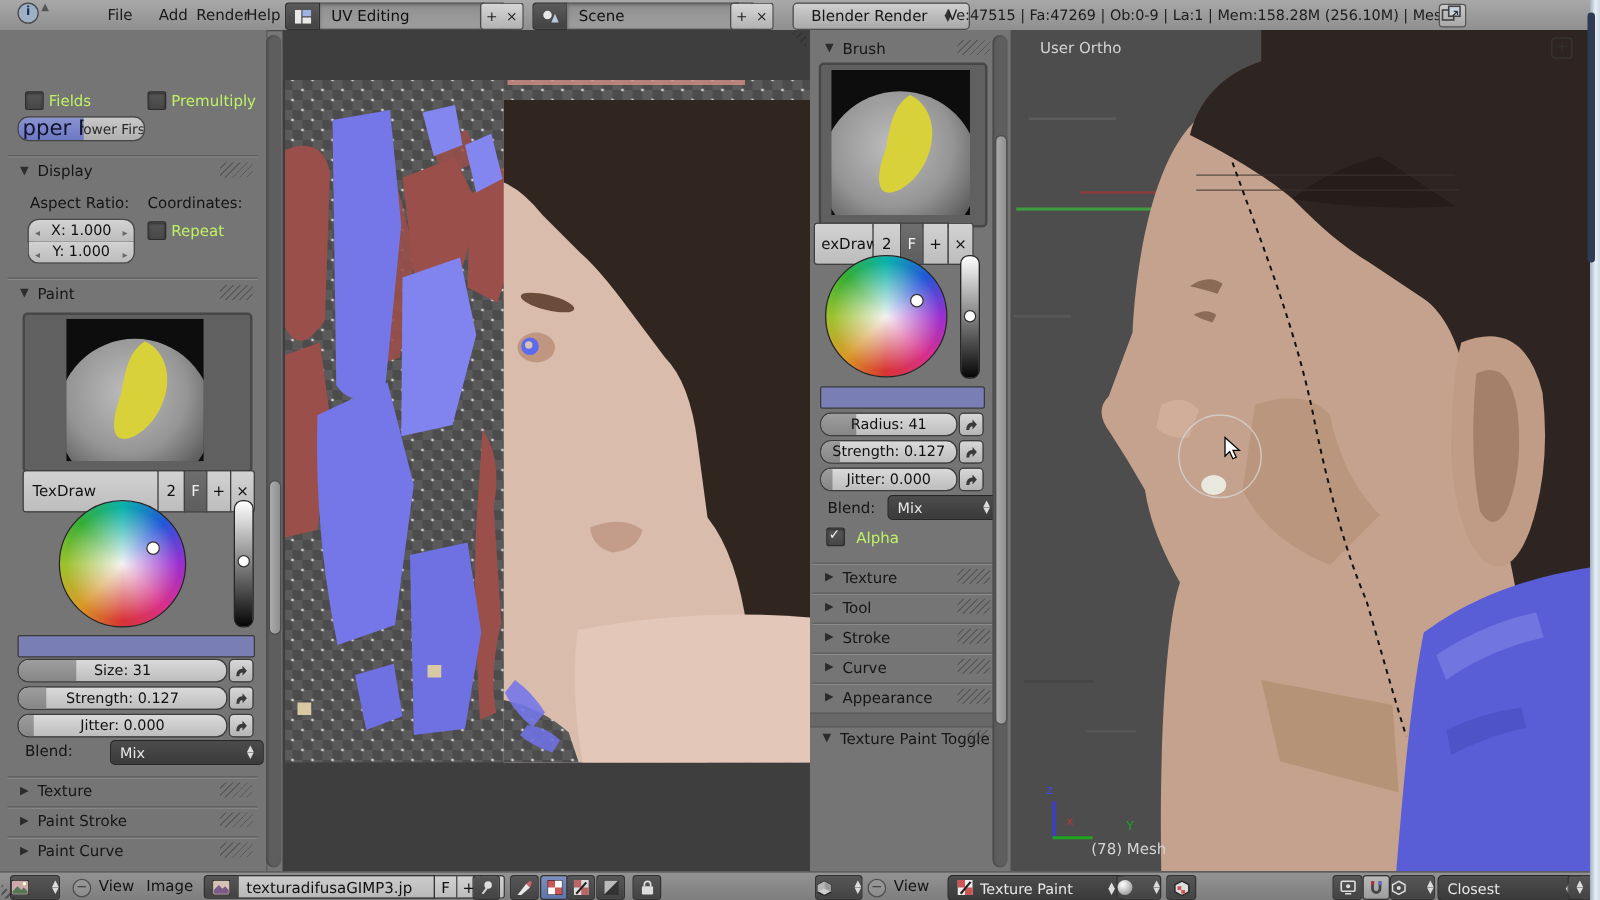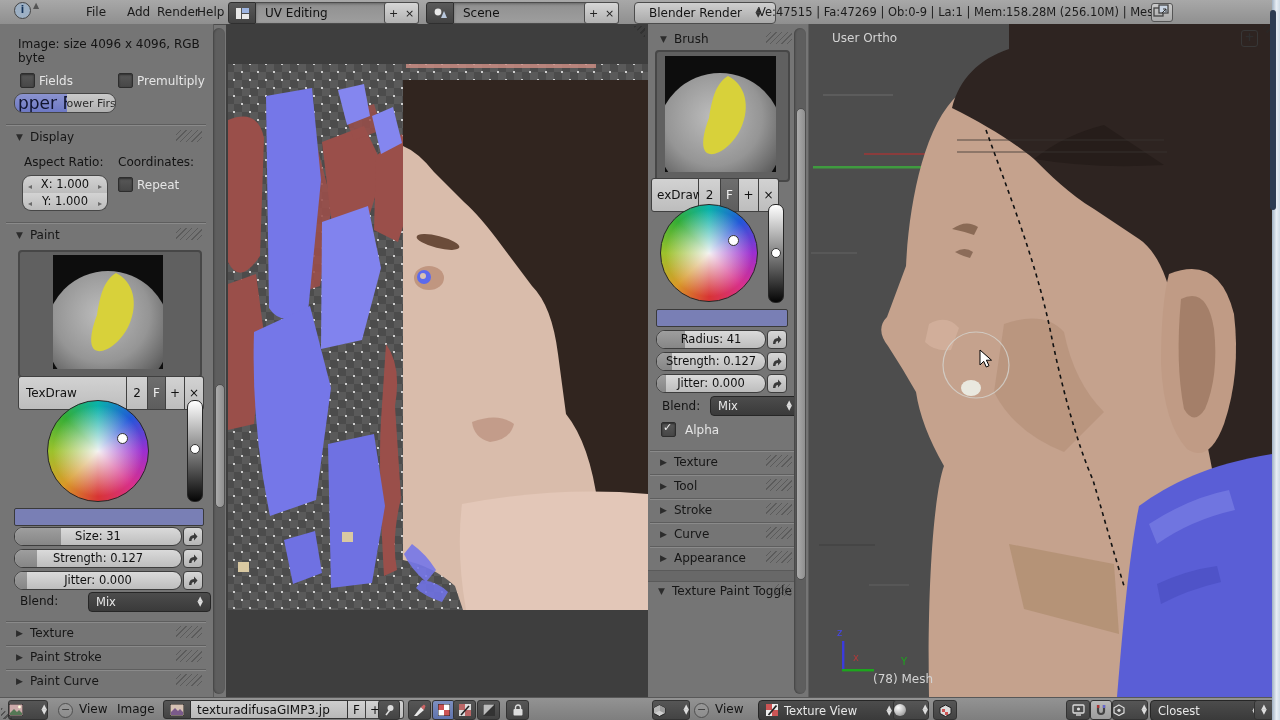--- a/index.html
+++ b/index.html
@@ -151,7 +151,6 @@
   </div>
 
   <div class="abs uvprops">
-    <span class="abs" style="left:18px;top:13px">Image: size 4096 x 4096, RGB byte</span>
 
     <span class="cb" style="left:20px;top:49px"></span>
     <span class="cblab" style="left:39px;top:50px">Fields</span>

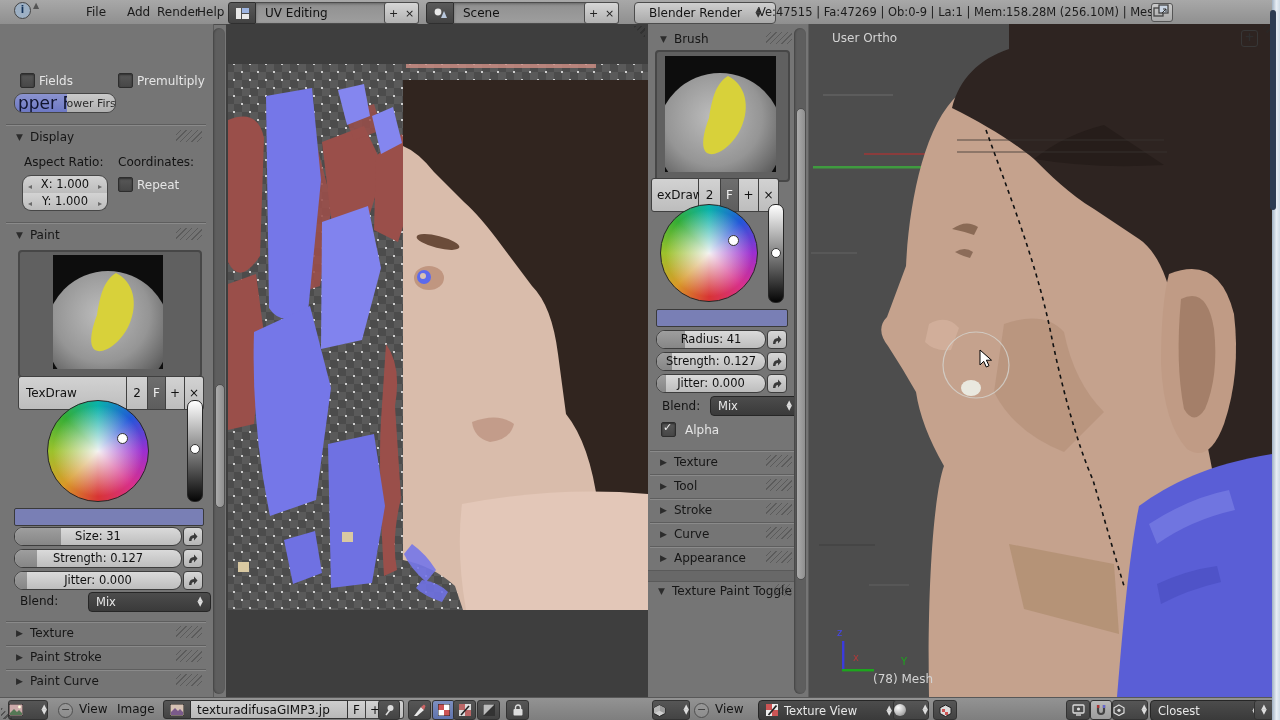--- a/index.html
+++ b/index.html
@@ -42,7 +42,7 @@
   .cb{position:absolute;width:13px;height:13px;border-radius:2px;border:1px solid #2d2d2d;
        background:linear-gradient(#585858,#474747);box-shadow:inset 0 1px 2px rgba(0,0,0,.5);}
   .cb .chk{position:absolute;left:1px;top:-2px;color:#f0f0f0;font-size:11px;}
-  .cblab{position:absolute;color:#e5e5e5;}
+  .cblab{position:absolute;color:#bef264;}
   .slider{position:absolute;height:17px;border:1px solid #3d3d3d;border-radius:9px;overflow:hidden;
        background:linear-gradient(#dadada,#bdbdbd);text-align:center;line-height:16px;color:#101010;}
   .slider .fill{position:absolute;left:0;top:0;bottom:0;background:linear-gradient(#9e9e9e,#868686);}

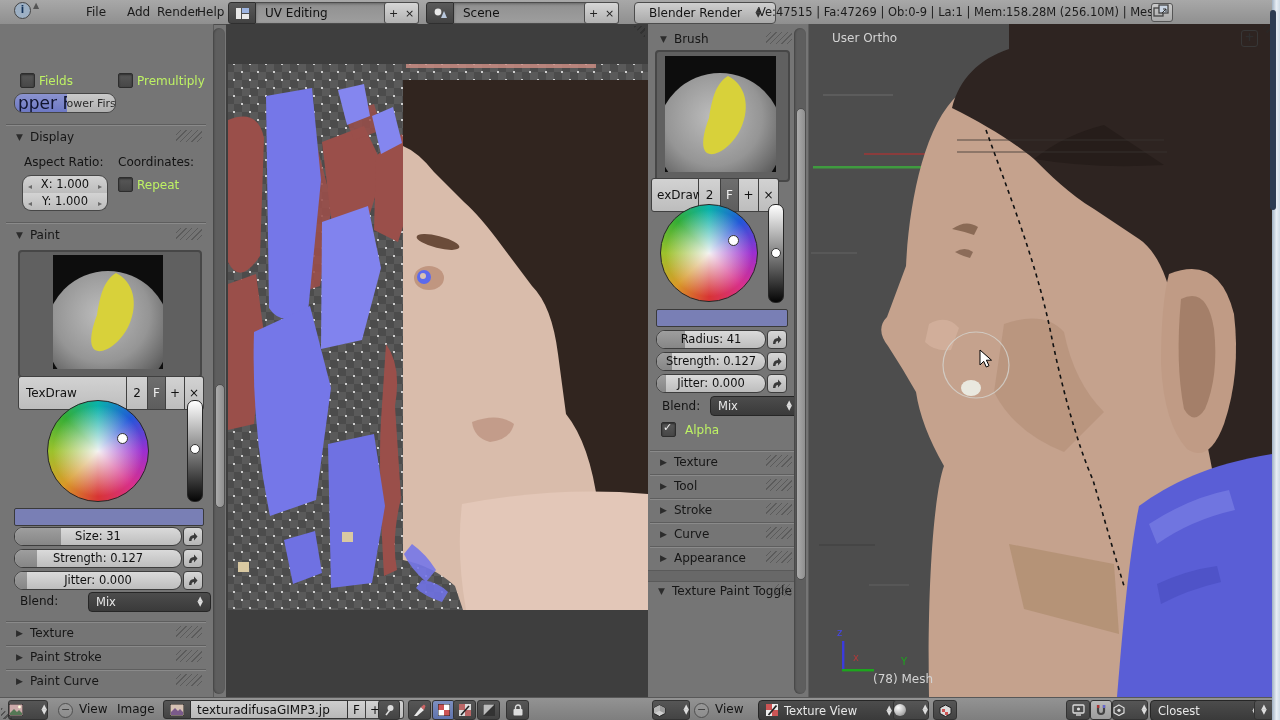--- a/index.html
+++ b/index.html
@@ -617,7 +617,7 @@
           <rect x="6" y="6" width="6" height="6" fill="#c55"></rect>
           <path d="M2.5 11 L10.5 1.5" stroke="#222" stroke-width="1.8"></path>
         </svg>
-      <span>Texture View</span>
+      <span>Texture Paint</span>
       <span class="stepcol">
           <span>▲</span>
           <span>▼</span>

